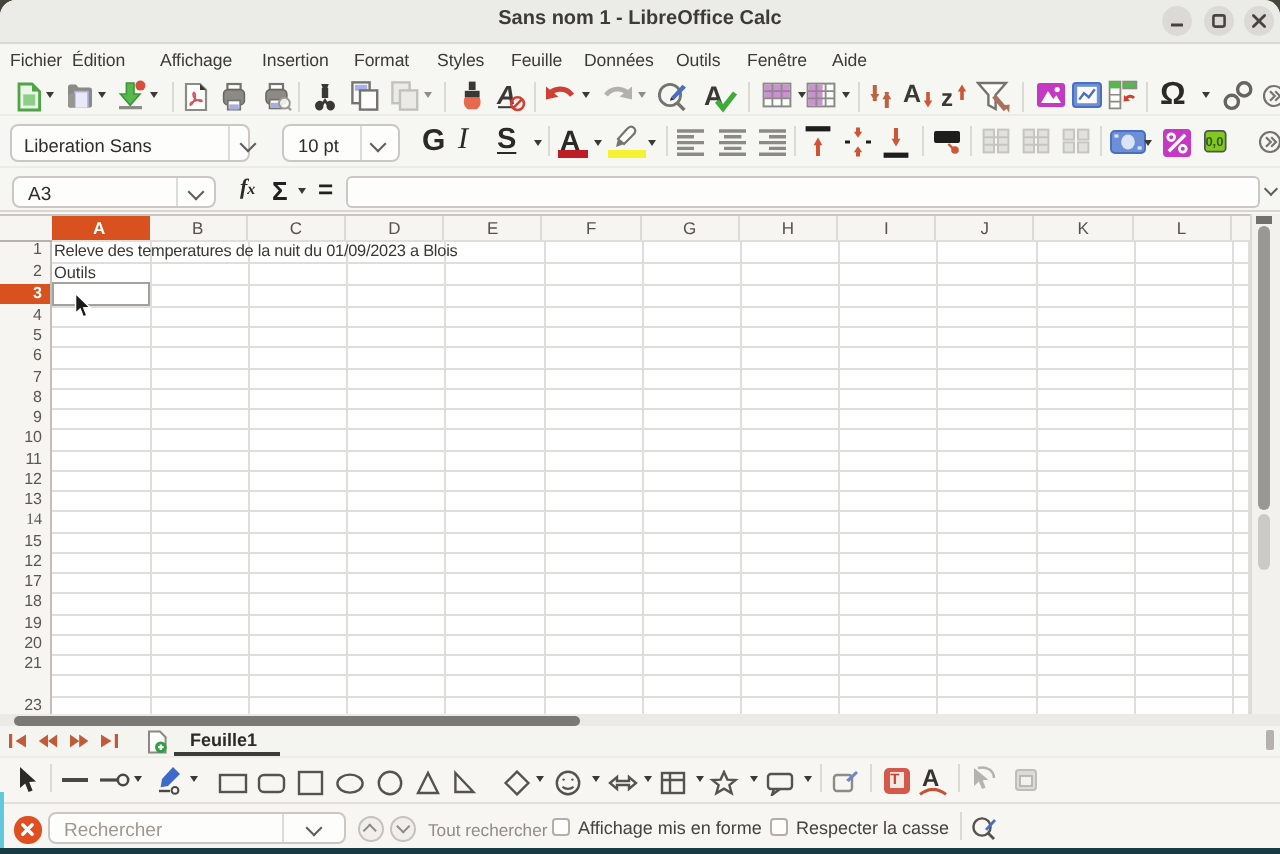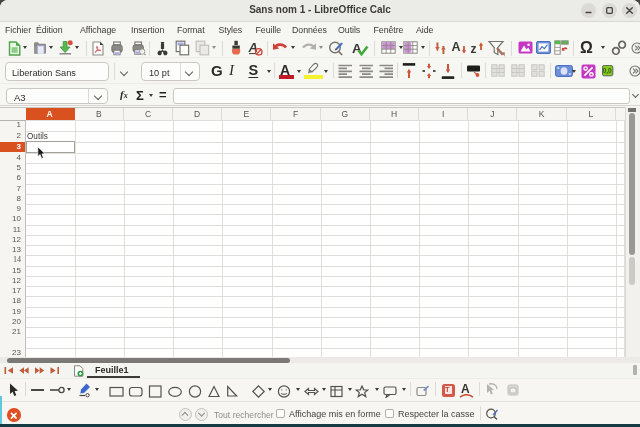--- a/index.html
+++ b/index.html
@@ -259,7 +259,7 @@
   </div>
 
   <div id="toolbar2">
-    <div class="combo" style="left:5px;top:3px;width:104px;height:19px;">
+    <div class="combo" style="left:5px;top:3px;width:120px;height:19px;">
       <div style="position:absolute;left:6px;top:4.5px;font-size:9.2px;color:#2f2d29;">Liberation Sans</div>
       <div style="position:absolute;left:108px;top:0;bottom:0;width:1px;background:#dddbd7;"></div>
       <div class="chev" style="left:115px;top:5.5px;"></div>

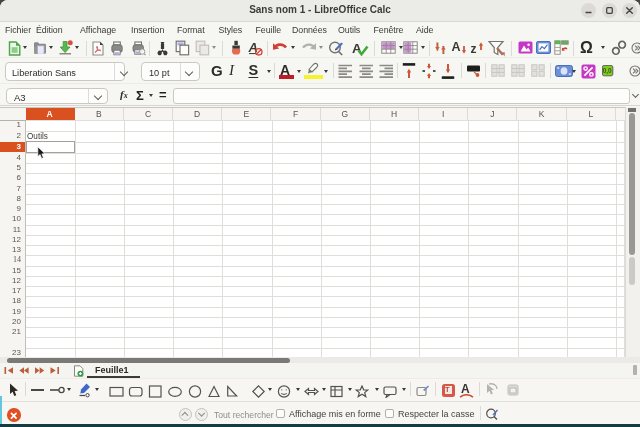--- a/index.html
+++ b/index.html
@@ -472,6 +472,7 @@
     <div class="gl-h" style="top:230.25px;width:599px;"></div>
     <div class="gl-h" style="top:240.50px;width:599px;"></div>
     <div class="gl-h" style="top:250.75px;width:599px;"></div>
+    <div style="position:absolute;left:27px;top:13.5px;width:260px;height:10px;font-size:8.2px;letter-spacing:-0.12px;color:#3a3833;white-space:nowrap;">Releve des temperatures de la nuit du 01/09/2023 a Blois</div>
     <div style="position:absolute;left:27px;top:24.5px;width:60px;height:10px;font-size:8.2px;color:#3a3833;white-space:nowrap;">Outils</div>
     <div style="position:absolute;left:25.5px;top:34.4px;width:49px;height:11.3px;border:1px solid #a3a19b;background:#fff;"></div>
     <svg style="position:absolute;left:37px;top:38.5px;" width="9" height="14" viewBox="0 0 9 14">

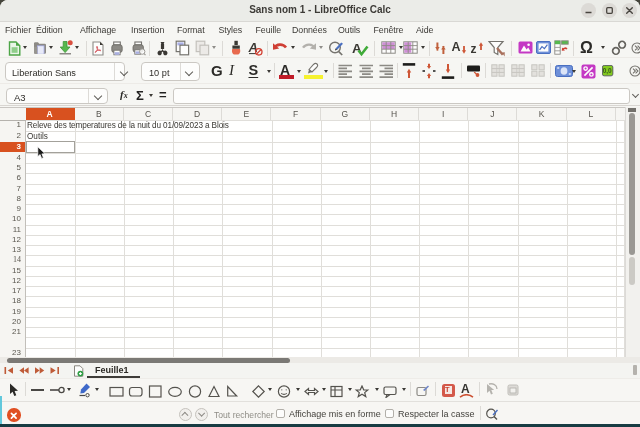--- a/index.html
+++ b/index.html
@@ -588,6 +588,11 @@
           <path d="M4.4,4.4 L9.1,9.1 M9.1,4.4 L4.4,9.1" stroke="#fff" stroke-width="1.7" stroke-linecap="round"></path>
         </svg>
     </div>
+    <div class="combo" style="left:24px;top:3.5px;width:149px;height:16.5px;">
+      <div style="position:absolute;left:7px;top:3px;font-size:9.5px;color:#9d9890;">Rechercher</div>
+      <div style="position:absolute;right:30px;top:0;bottom:0;width:1px;background:#dddbd7;"></div>
+      <div class="chev" style="right:12px;top:4.5px;"></div>
+    </div>
     <div style="position:absolute;left:179px;top:5.5px;width:13px;height:13px;border-radius:50%;border:1px solid #c5c2bd;background:#f1efec;">
       <div class="chev" style="left:3.2px;top:4.6px;width:4.5px;height:4.5px;transform:rotate(135deg);border-color:#8d8b86;"></div>
     </div>

